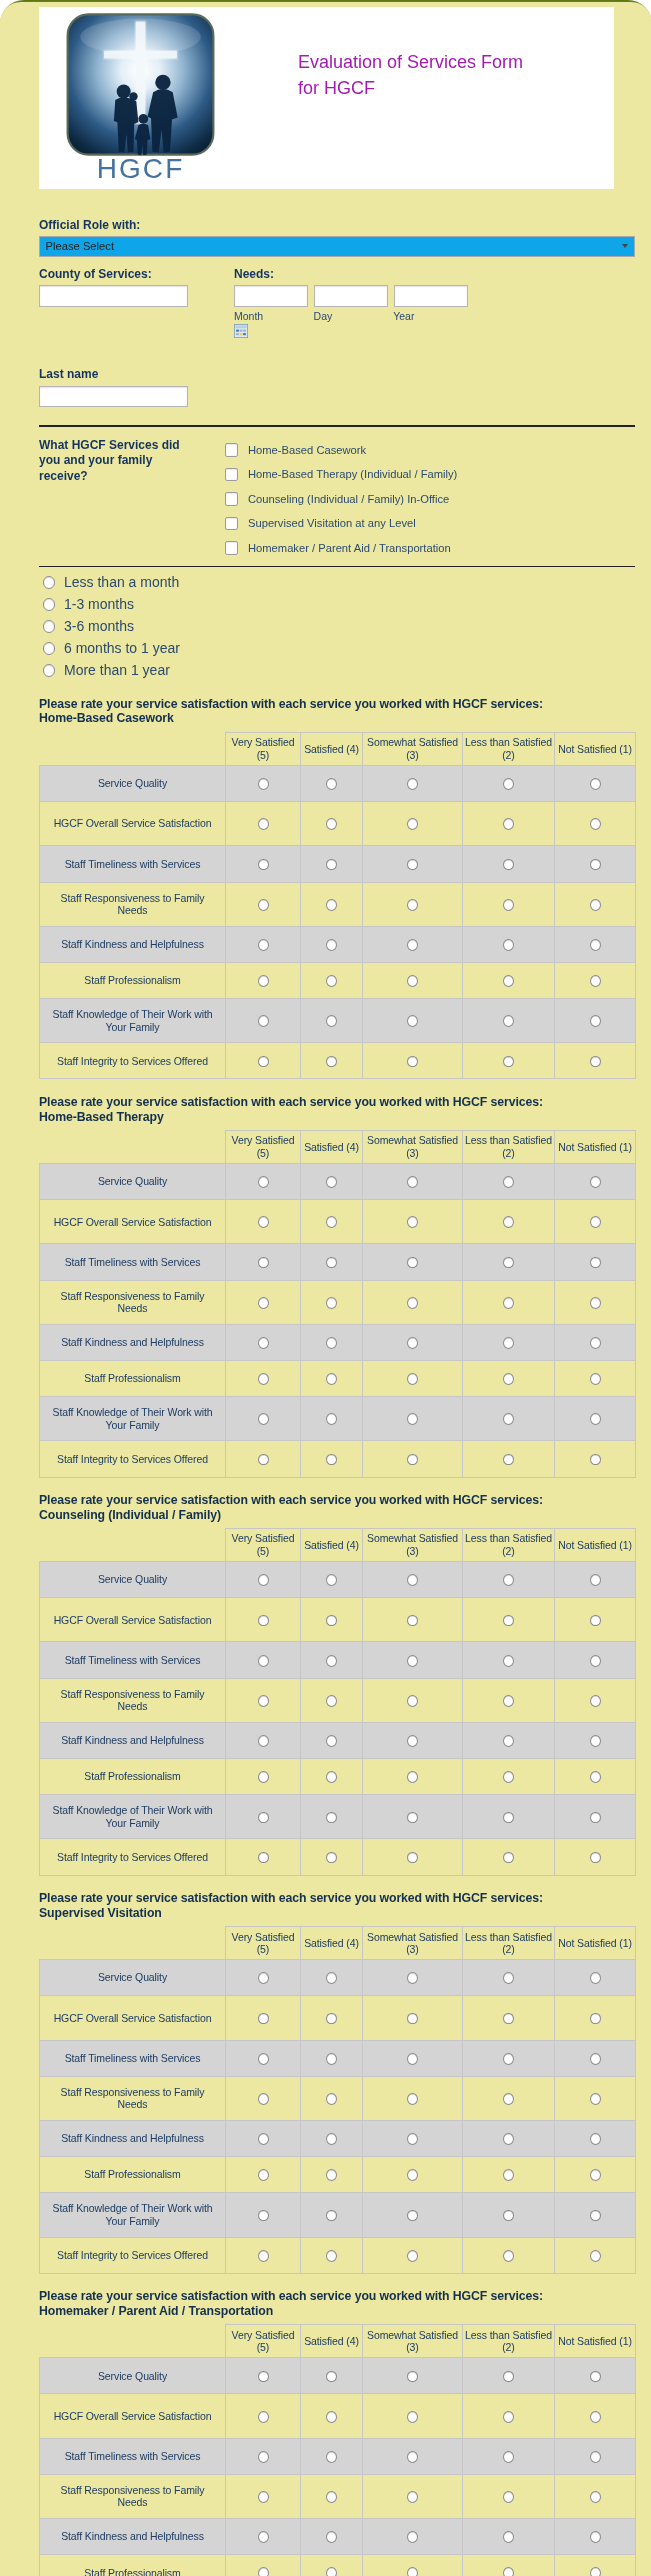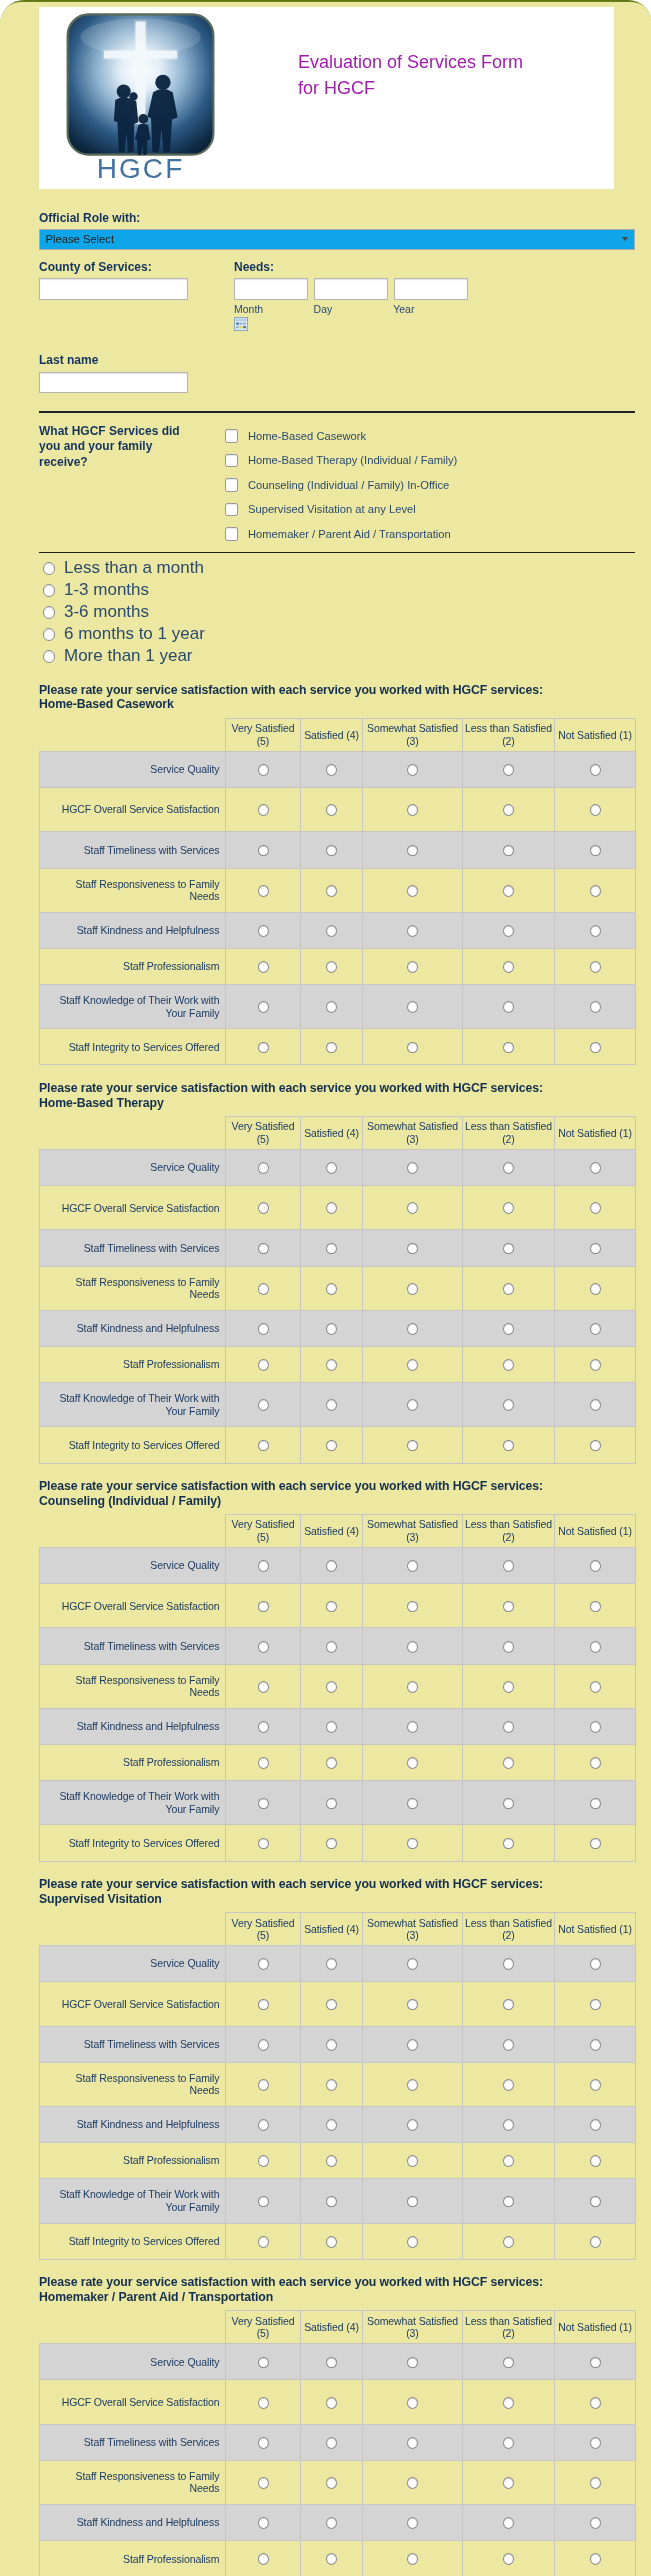--- a/index.html
+++ b/index.html
@@ -26,7 +26,7 @@
   .title-col { margin-left:83px; padding-top:42px; color:#a21caf; font-size:18px; line-height:26px; }
   
   .lbl { color:#14345f; font-weight:bold; font-size:12px; }
-  .mt-sec { margin-top:22px; }
+  .mt-sec { margin-top:29px; }
   .fake-select {
     margin-top:4.2px; width:596px; height:21px; box-sizing:border-box;
     background:#0ea5e9; border:0.7px solid #a9a9a9; position:relative;

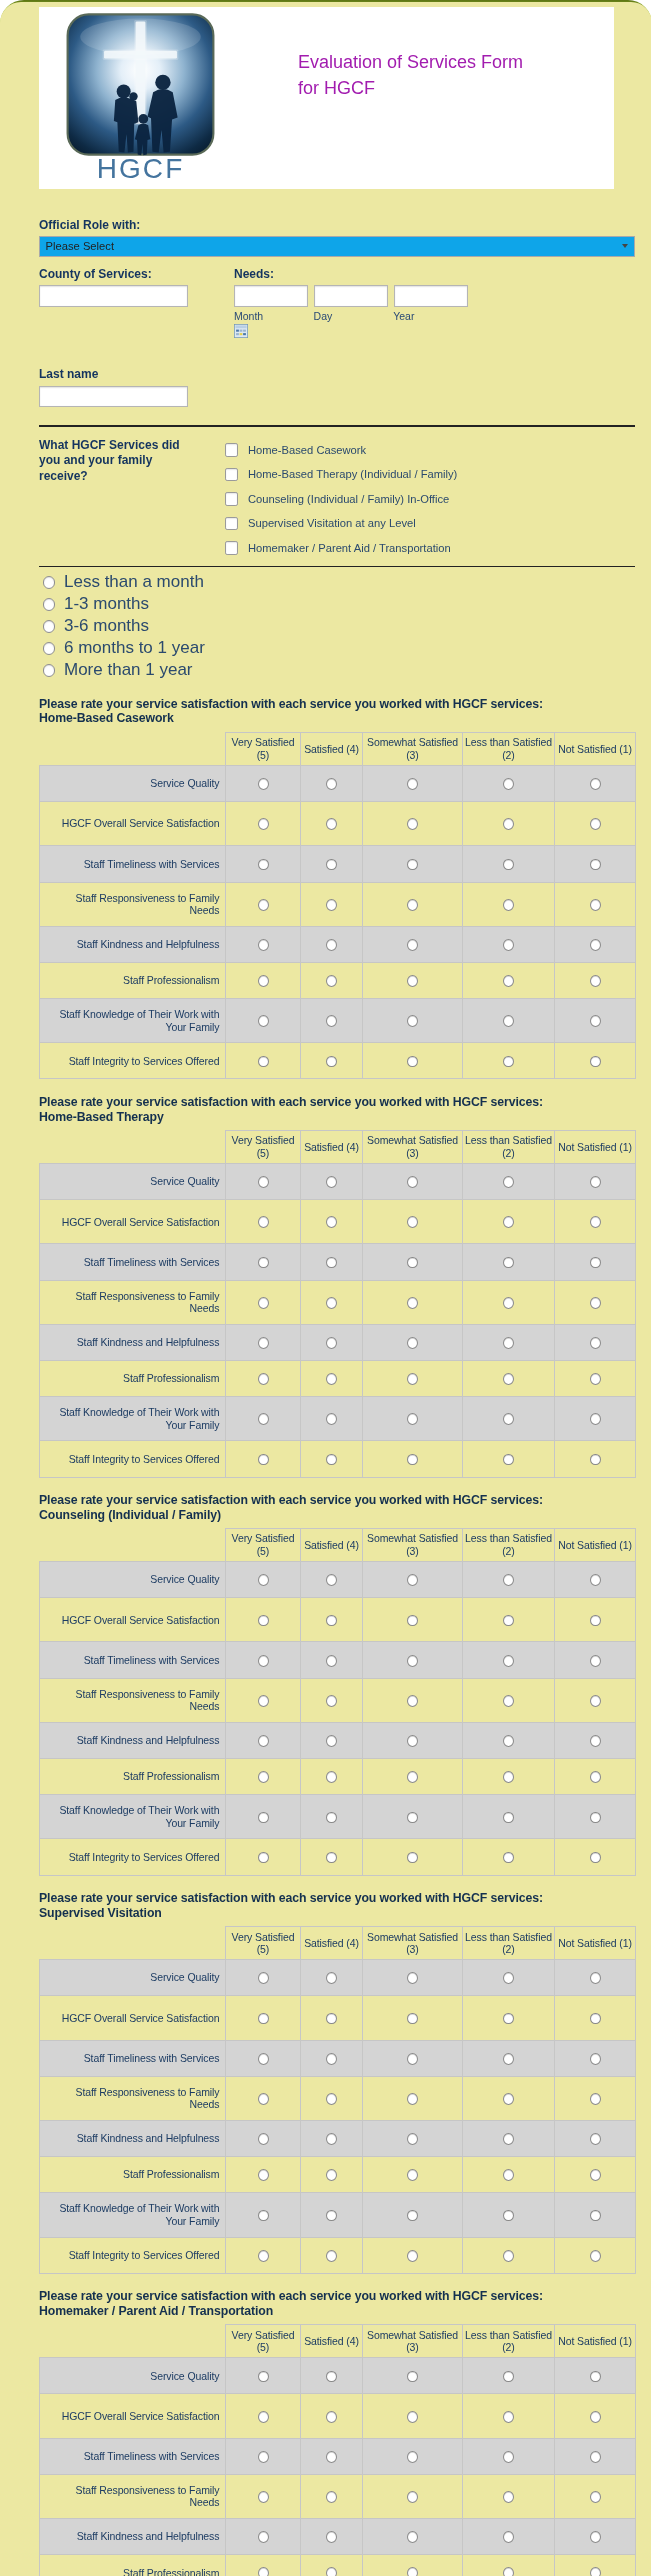--- a/index.html
+++ b/index.html
@@ -63,7 +63,7 @@
   .radio-row { display:flex; align-items:center; height:22px; }
   .rdo { width:10.5px; height:10.5px; border-radius:50%; background:#fff; border:0.7px solid #8e8e8e;
          box-shadow:inset 0 0.7px 1.4px rgba(0,0,0,.15); flex:0 0 auto; }
-  .radio-row .opt-lbl { margin-left:9px; color:#2b4a6e; font-size:17px; }
+  .radio-row .opt-lbl { margin-left:9px; color:#2b4a6e; font-size:14px; }
   
   .cond { font-stretch:condensed; letter-spacing:-0.1px; }
   .section-title { margin:15.4px 0 5.6px 0; color:#14304f; font-weight:bold; font-size:12.3px; line-height:14.7px; }

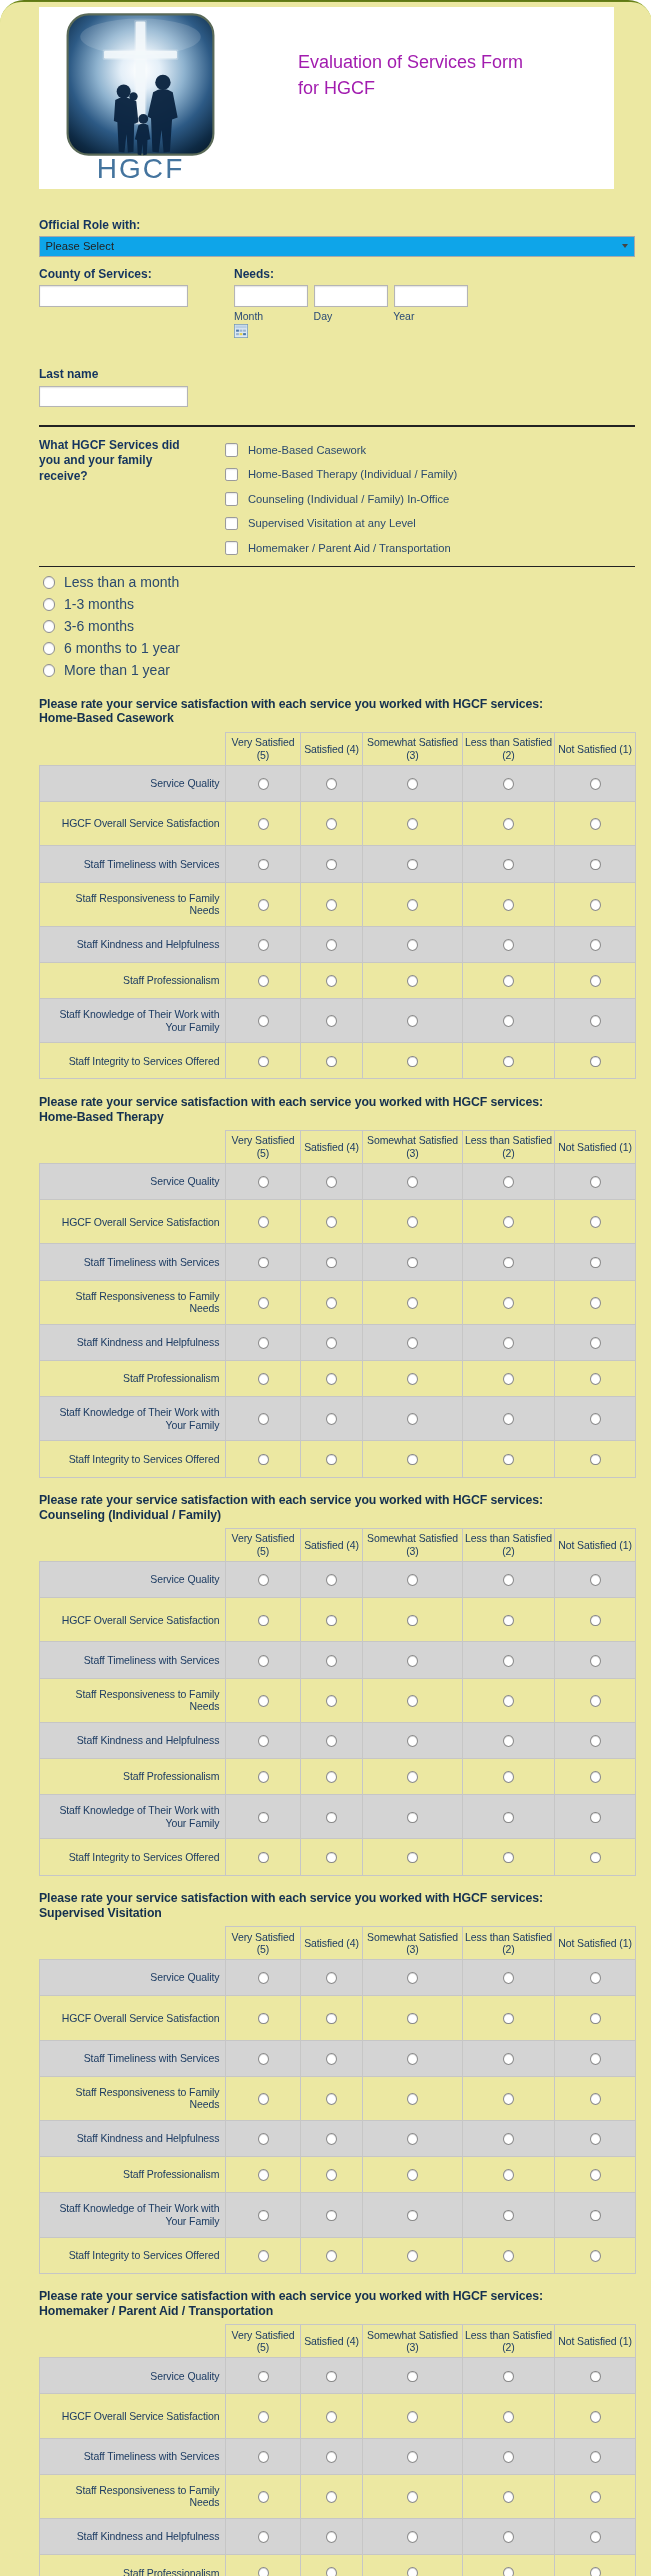--- a/index.html
+++ b/index.html
@@ -75,7 +75,7 @@
     padding:3.5px 1.4px; text-align:center; background:transparent;
   }
   .rating-table thead th.empty { border:none; background:transparent; }
-  .rating-table td.rowlabel { text-align:right; padding:5.6px 5.6px; color:#1d3c63; font-size:10.5px; line-height:12.6px; }
+  .rating-table td.rowlabel { text-align:center; padding:5.6px 5.6px; color:#1d3c63; font-size:10.5px; line-height:12.6px; }
   .rating-table td.cell { text-align:center; }
   .rating-table tr.gray td { background:#d4d4d4; }
   .rdo-sm { display:inline-block; width:9px; height:9.8px; border-radius:50%; background:#fff;

